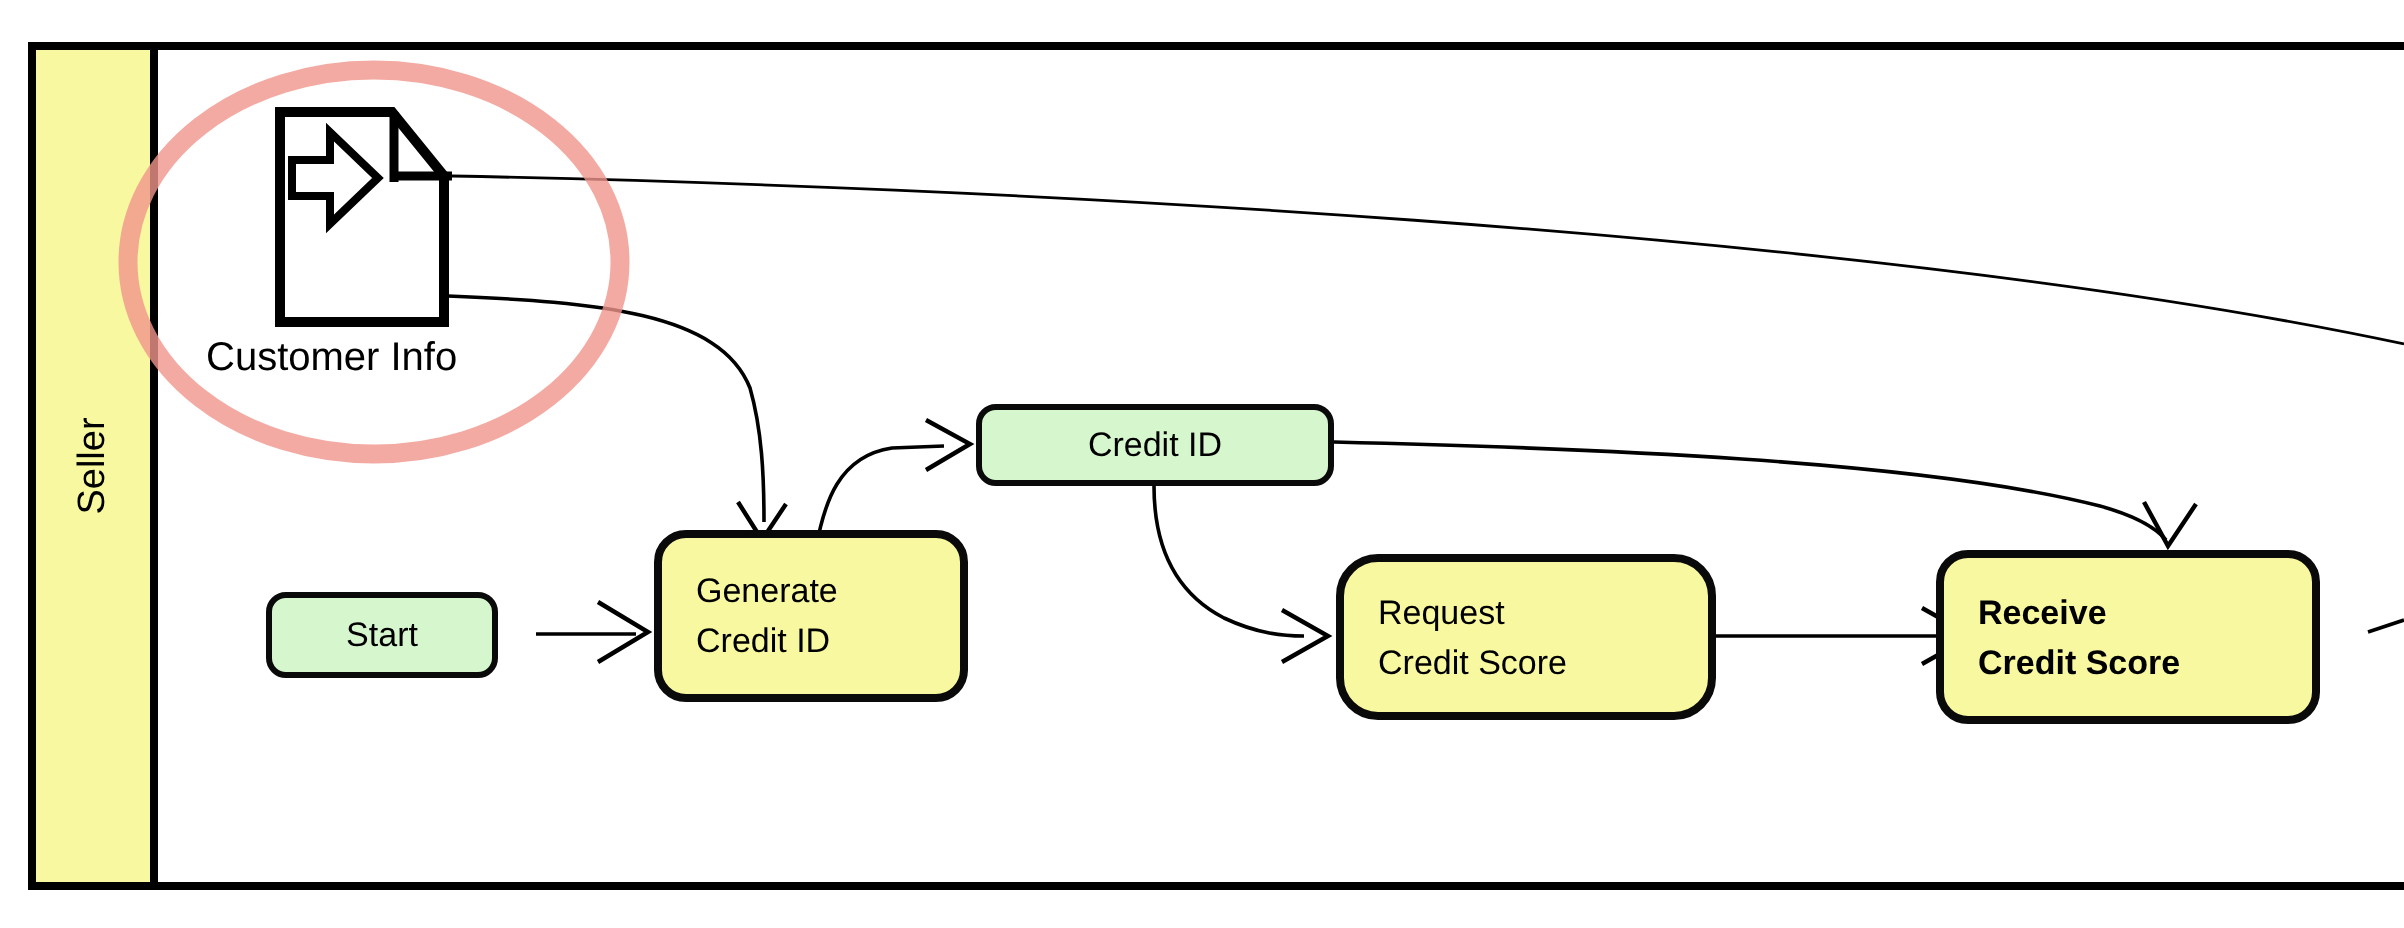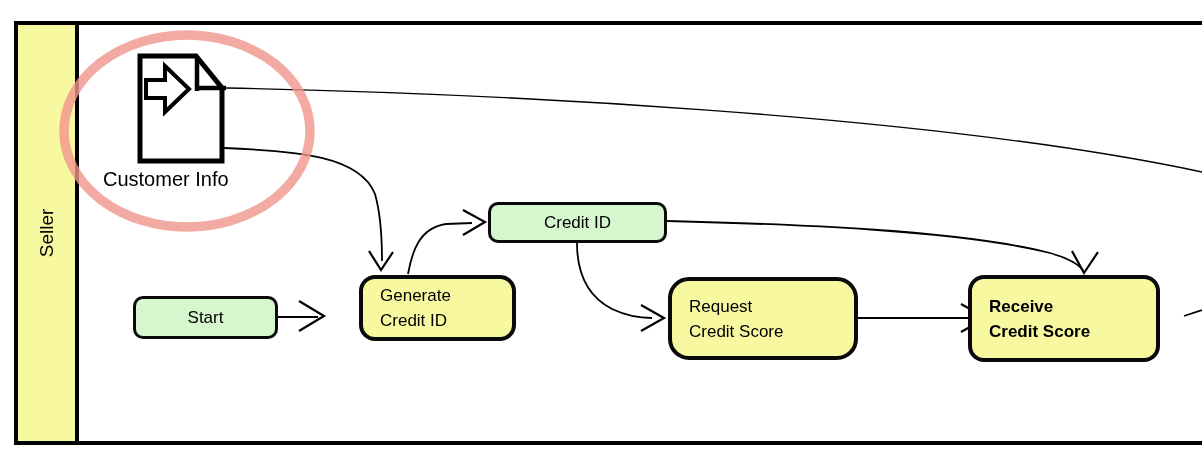--- a/index.html
+++ b/index.html
@@ -38,7 +38,7 @@
   .node.task{padding-left:17px;}
   #node-start{left:133px;top:296px;width:145px;height:43px;}
   #node-credit-id{left:488px;top:202px;width:179px;height:41px;}
-  #node-generate{left:327px;top:275px;width:157px;height:66px;margin-left:32px;}
+  #node-generate{left:327px;top:265px;width:157px;height:86px;}
   #node-request{left:668px;top:277px;width:190px;height:83px;border-radius:21px;}
   #node-receive{left:968px;top:275px;width:192px;height:87px;font-weight:bold;}
 </style>

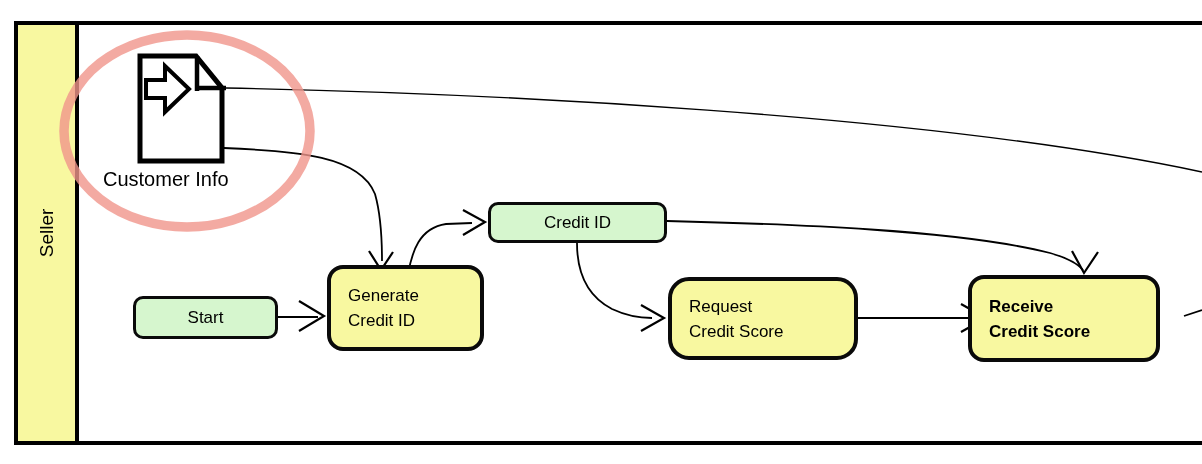--- a/index.html
+++ b/index.html
@@ -36,7 +36,7 @@
     justify-content:center;
   }
   .node.task{padding-left:17px;}
-  #node-start{left:133px;top:296px;width:145px;height:43px;}
+  #node-start{left:133px;top:296px;width:116px;height:43px;}
   #node-credit-id{left:488px;top:202px;width:179px;height:41px;}
   #node-generate{left:327px;top:265px;width:157px;height:86px;}
   #node-request{left:668px;top:277px;width:190px;height:83px;border-radius:21px;}

